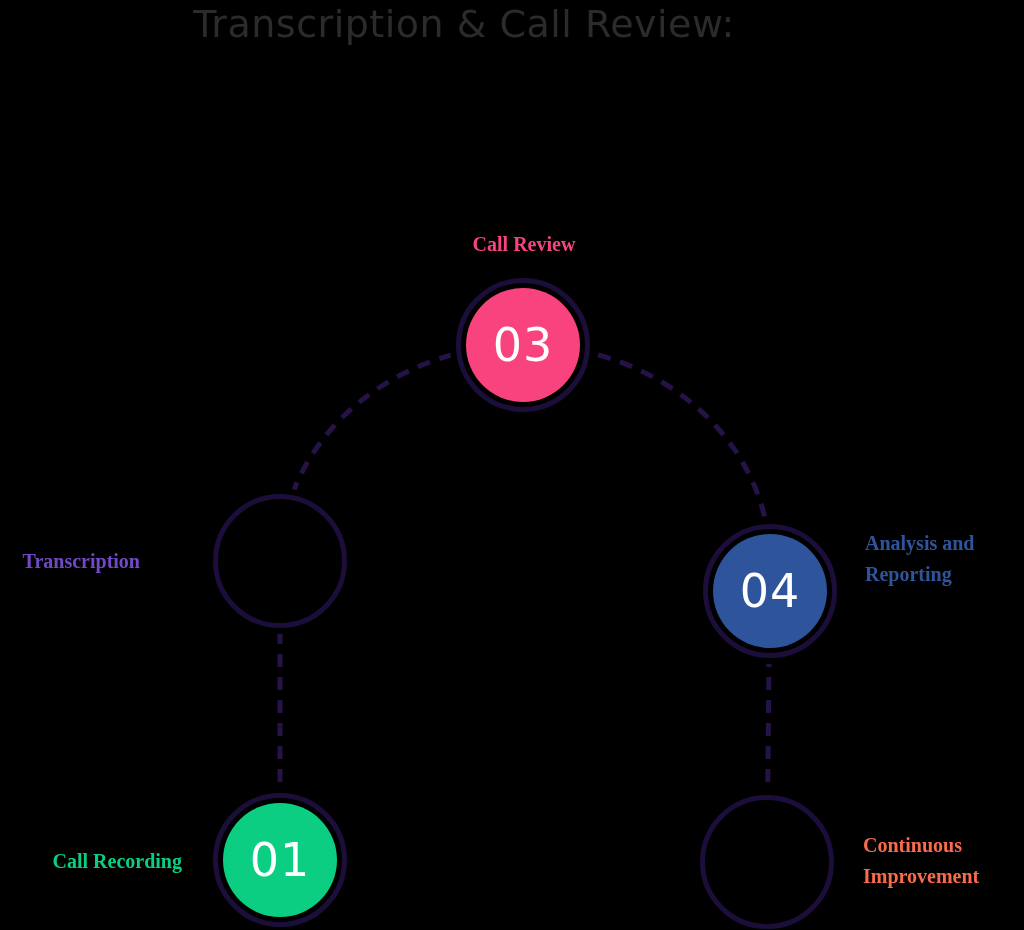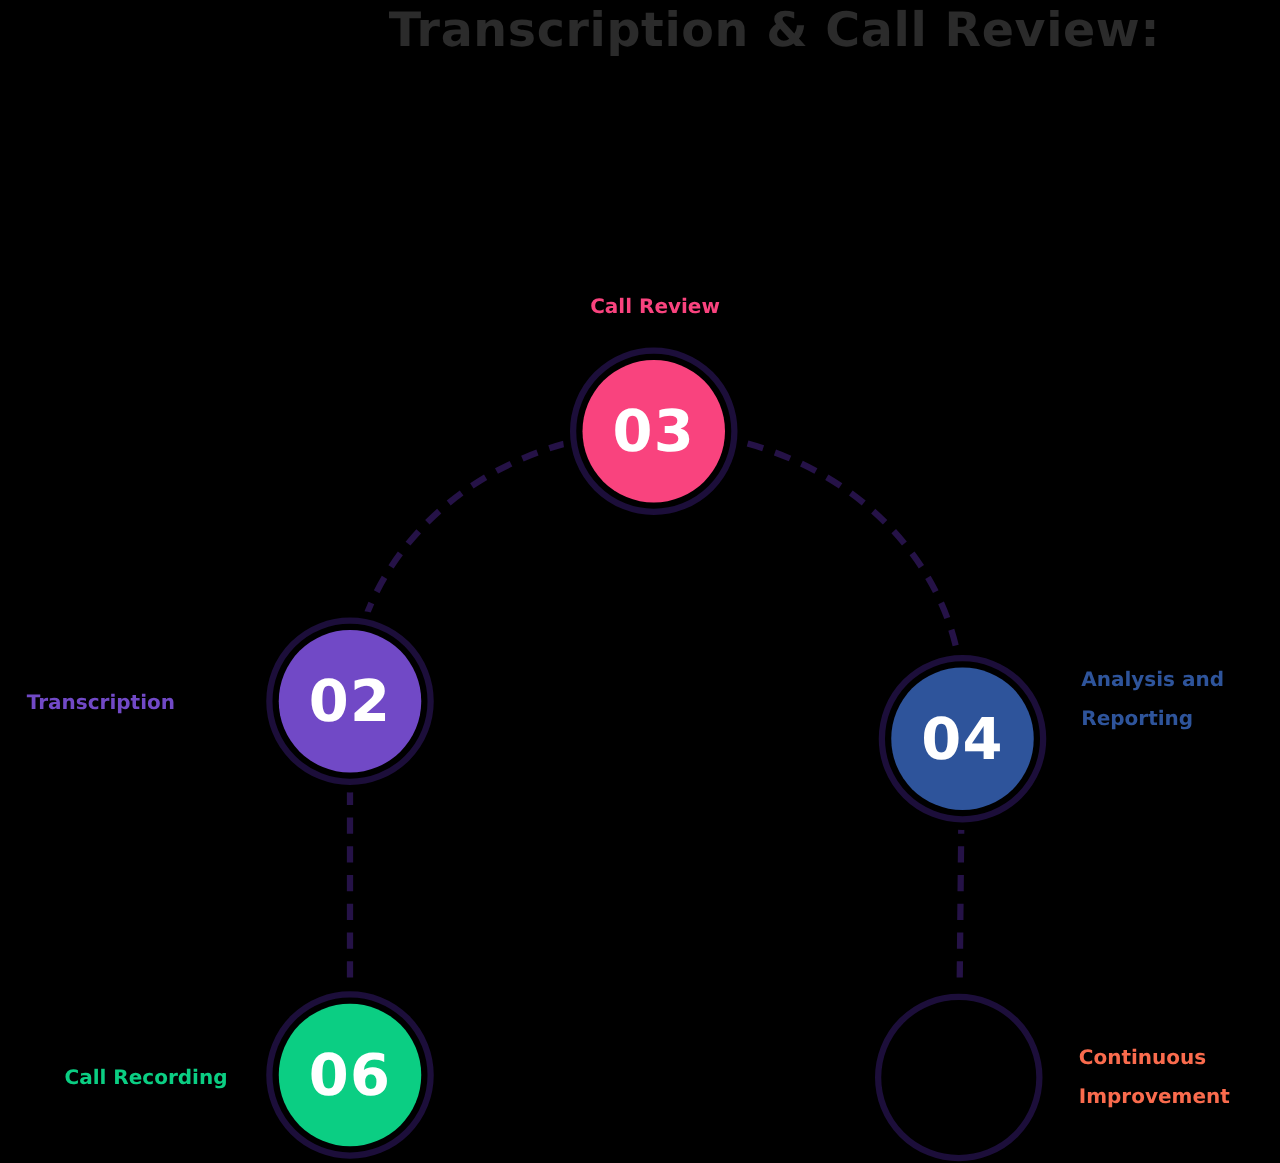--- a/index.html
+++ b/index.html
@@ -17,8 +17,8 @@
 
   .title{
     position:absolute; top:2px; left:0; width:928px;
-    text-align:right;
-    font-size:38px; font-weight:700; letter-spacing:.5px;
+    text-align:center;
+    font-size:38px; font-weight:400; letter-spacing:.5px;
     color:var(--title-color);
     white-space:nowrap;
   }

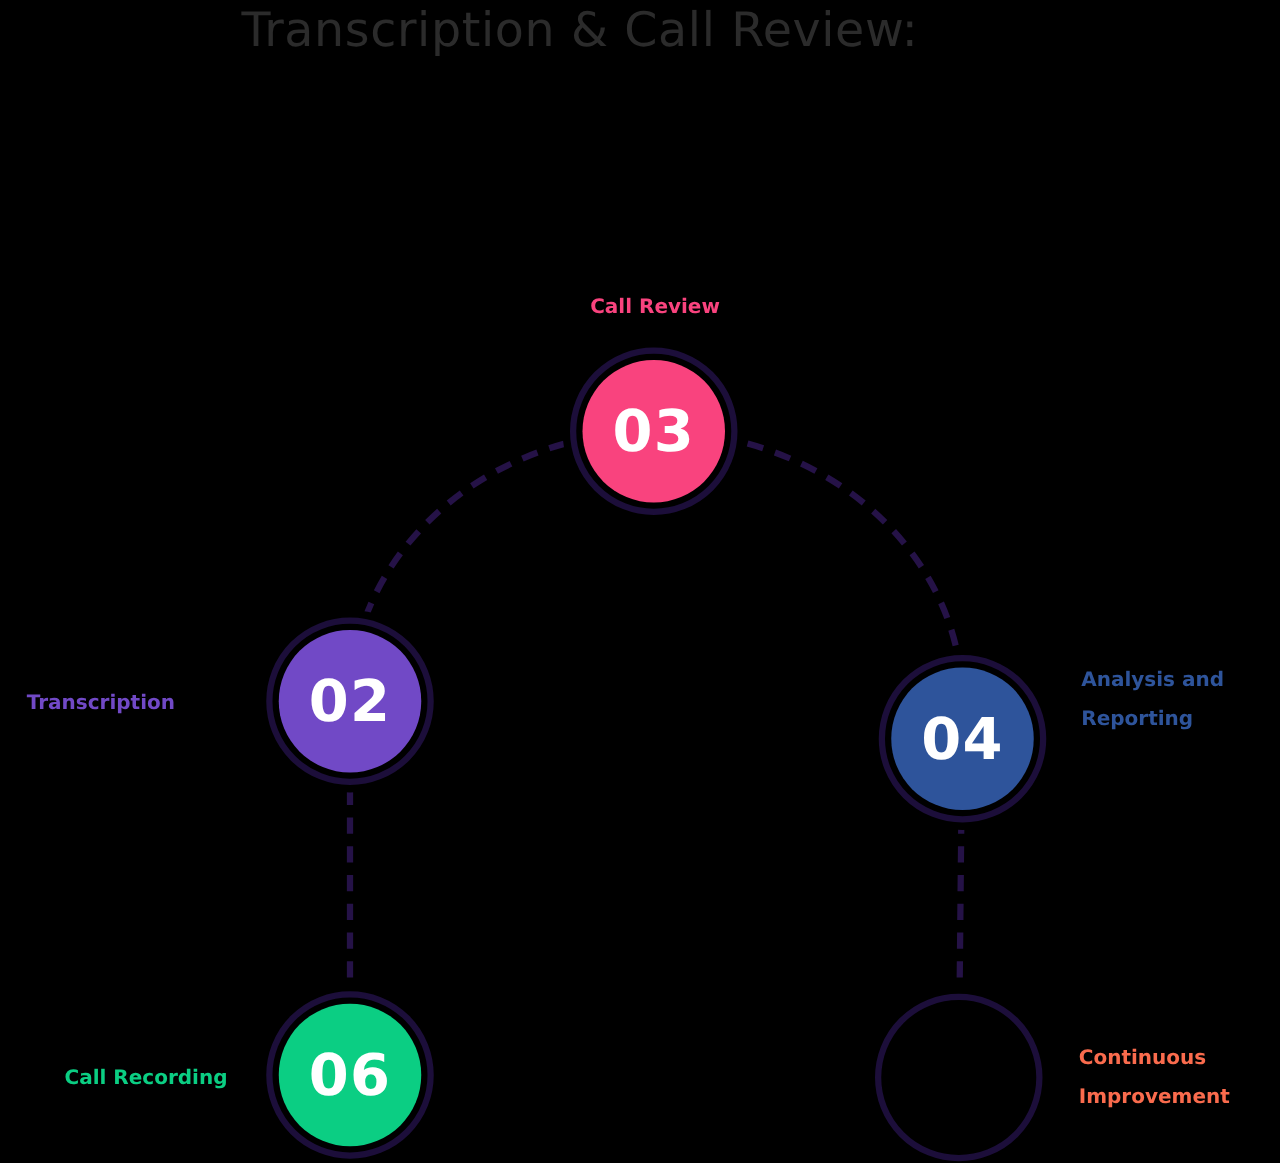--- a/index.html
+++ b/index.html
@@ -55,8 +55,8 @@
 
   .node-label{
     position:absolute; z-index:3;
-    font-size:16px; font-weight:800; line-height:31px;
-    color:var(--node-color); white-space:nowrap;
+    font-size:20px; font-weight:800; line-height:31px;
+    color:var(--node-color); white-space:nowrap;font-family:Liberation Serif, serif;
   }
   .label-01{right:842px; top:846px; text-align:right;}
   .label-02{right:884px; top:546px; text-align:right;}

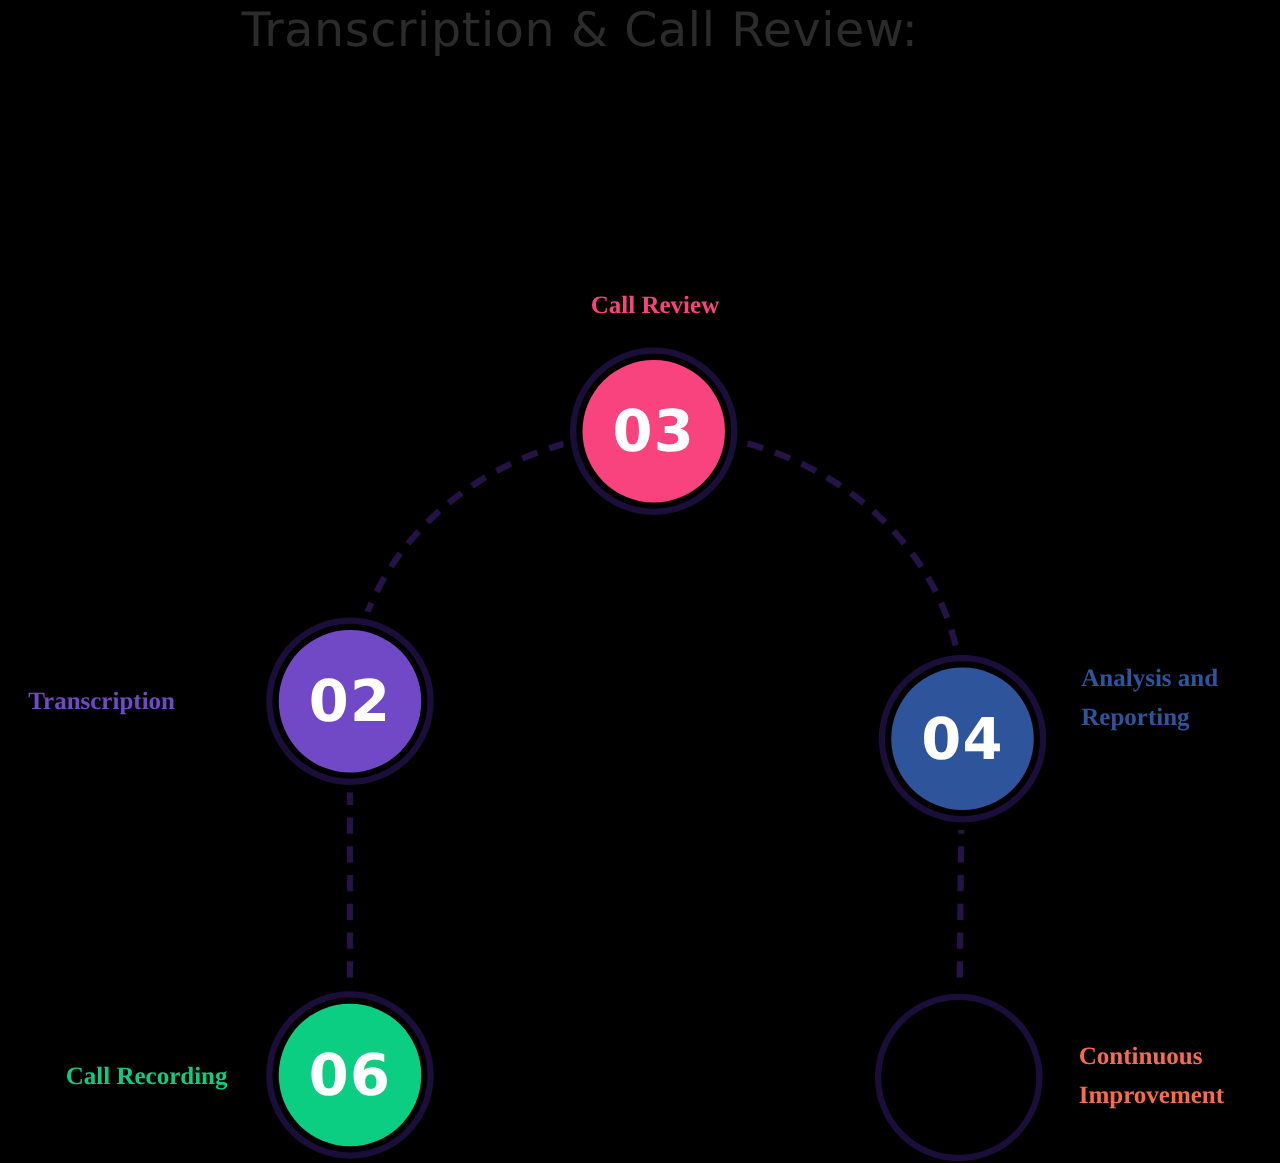--- a/index.html
+++ b/index.html
@@ -44,7 +44,7 @@
     display:flex; align-items:center; justify-content:center;
   }
   .node .num{
-    color:var(--num-color); font-size:46px; font-weight:700;
+    color:var(--num-color); font-size:46px; font-weight:400;
     letter-spacing:1px; line-height:1;
   }
   .node-01{left:207px; top:787px;}

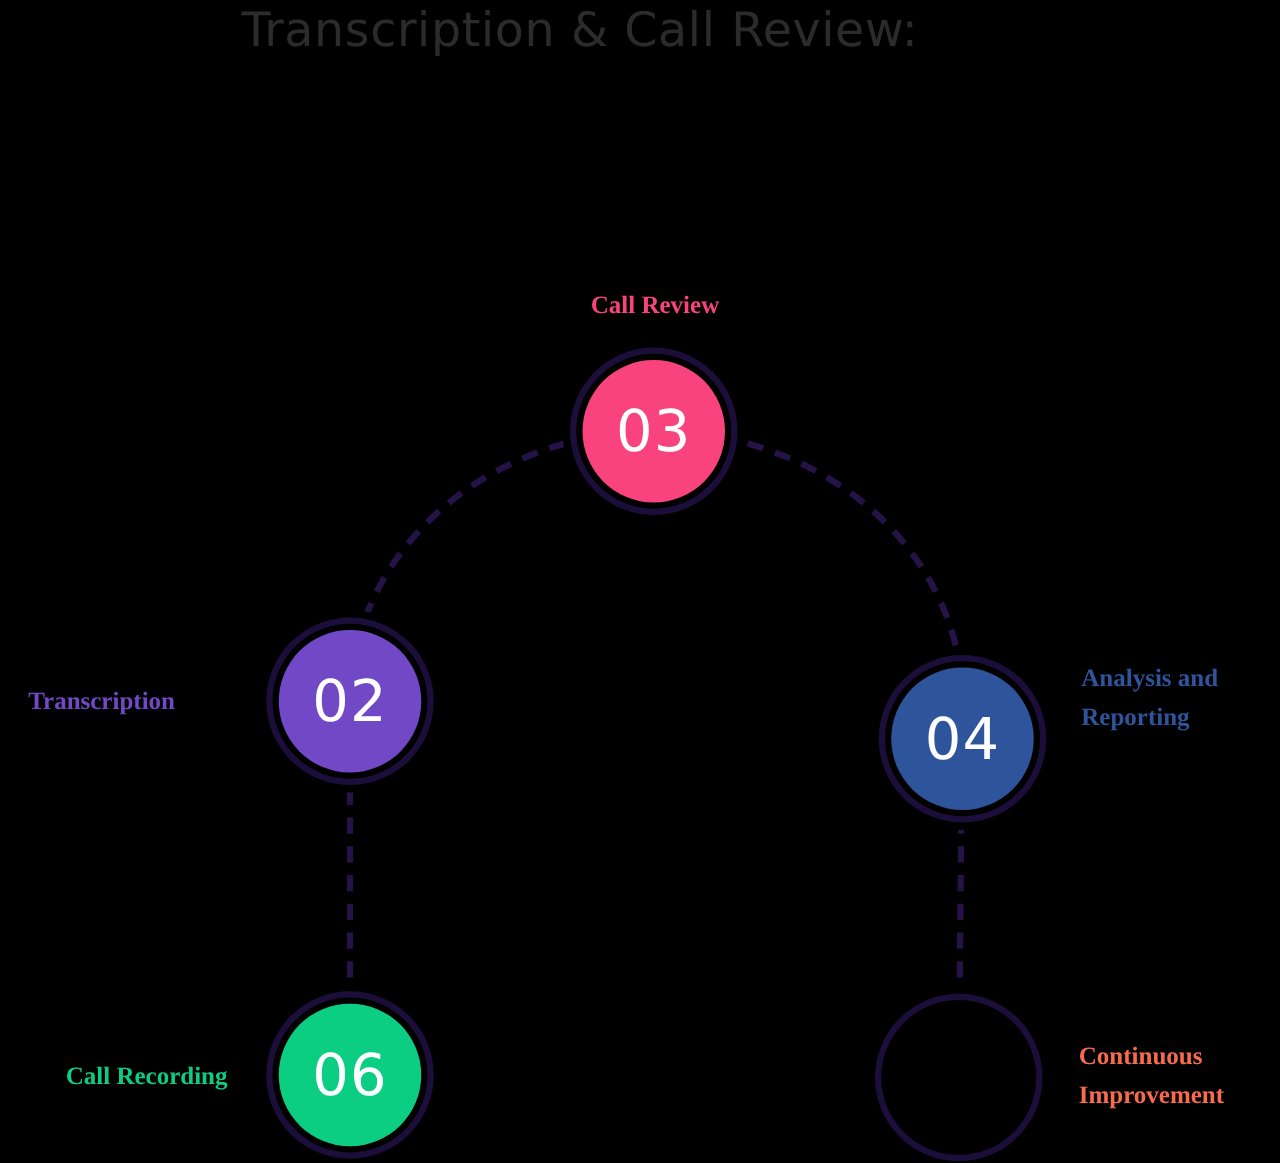--- a/index.html
+++ b/index.html
@@ -91,9 +91,6 @@
 
   <div class="node node-02" style="--node-color: #7149C6;">
     <div class="ring"></div>
-    <div class="fill">
-      <span class="num">02</span>
-    </div>
   </div>
   <div class="node-label label-02" style="--node-color: #7149C6;">
     <div>Transcription</div>

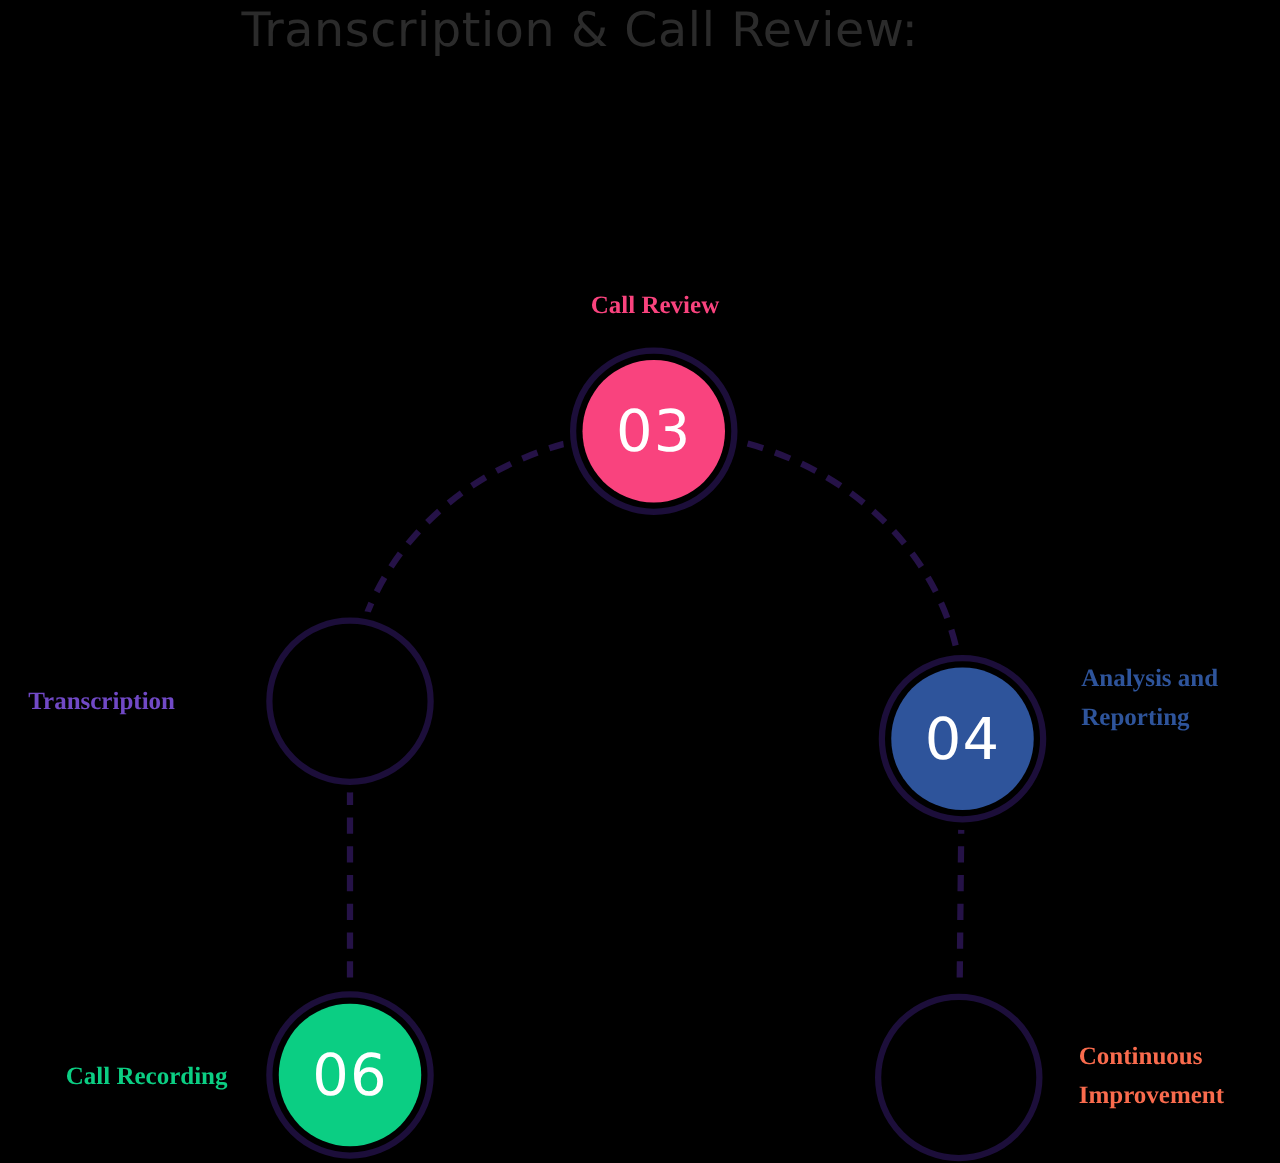--- a/index.html
+++ b/index.html
@@ -81,7 +81,7 @@
   <div class="node node-01" style="--node-color: #0BCE83;">
     <div class="ring"></div>
     <div class="fill">
-      <span class="num">06</span>
+      <span class="num">01</span>
     </div>
   </div>
   <div class="node-label label-01" style="--node-color: #0BCE83;">

